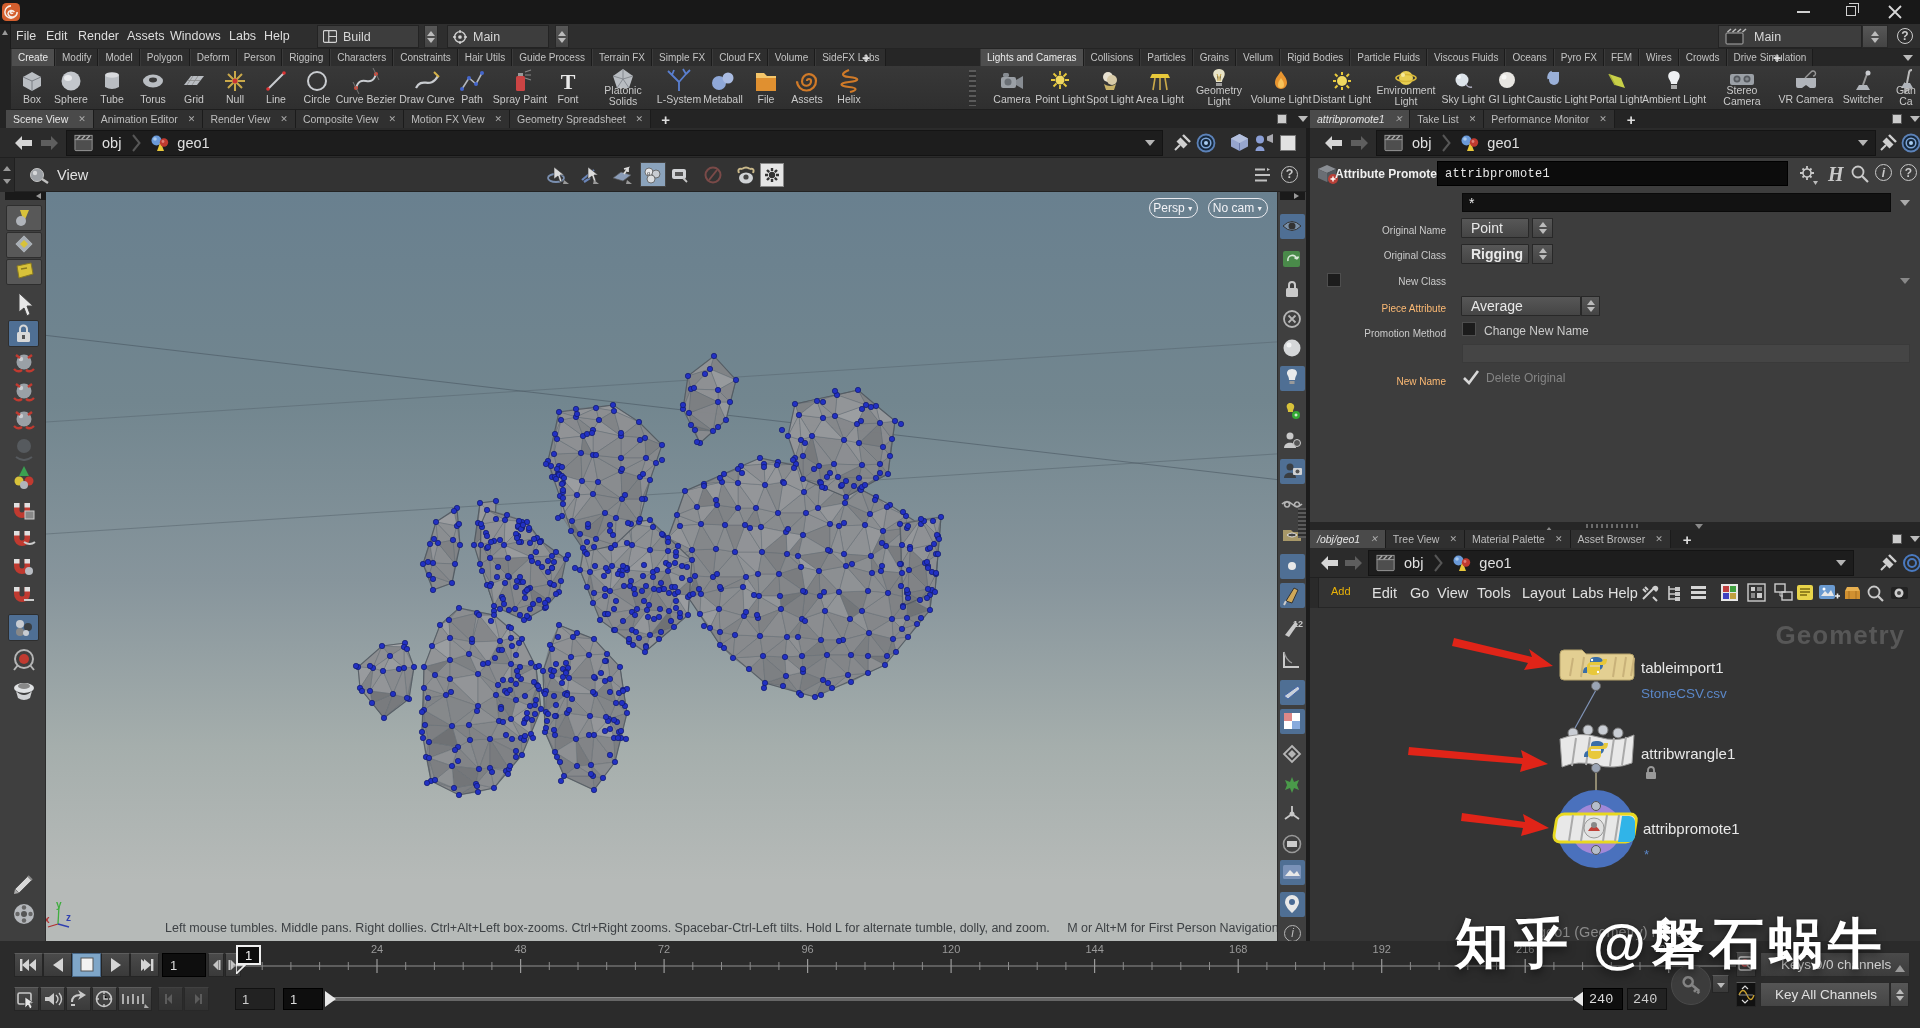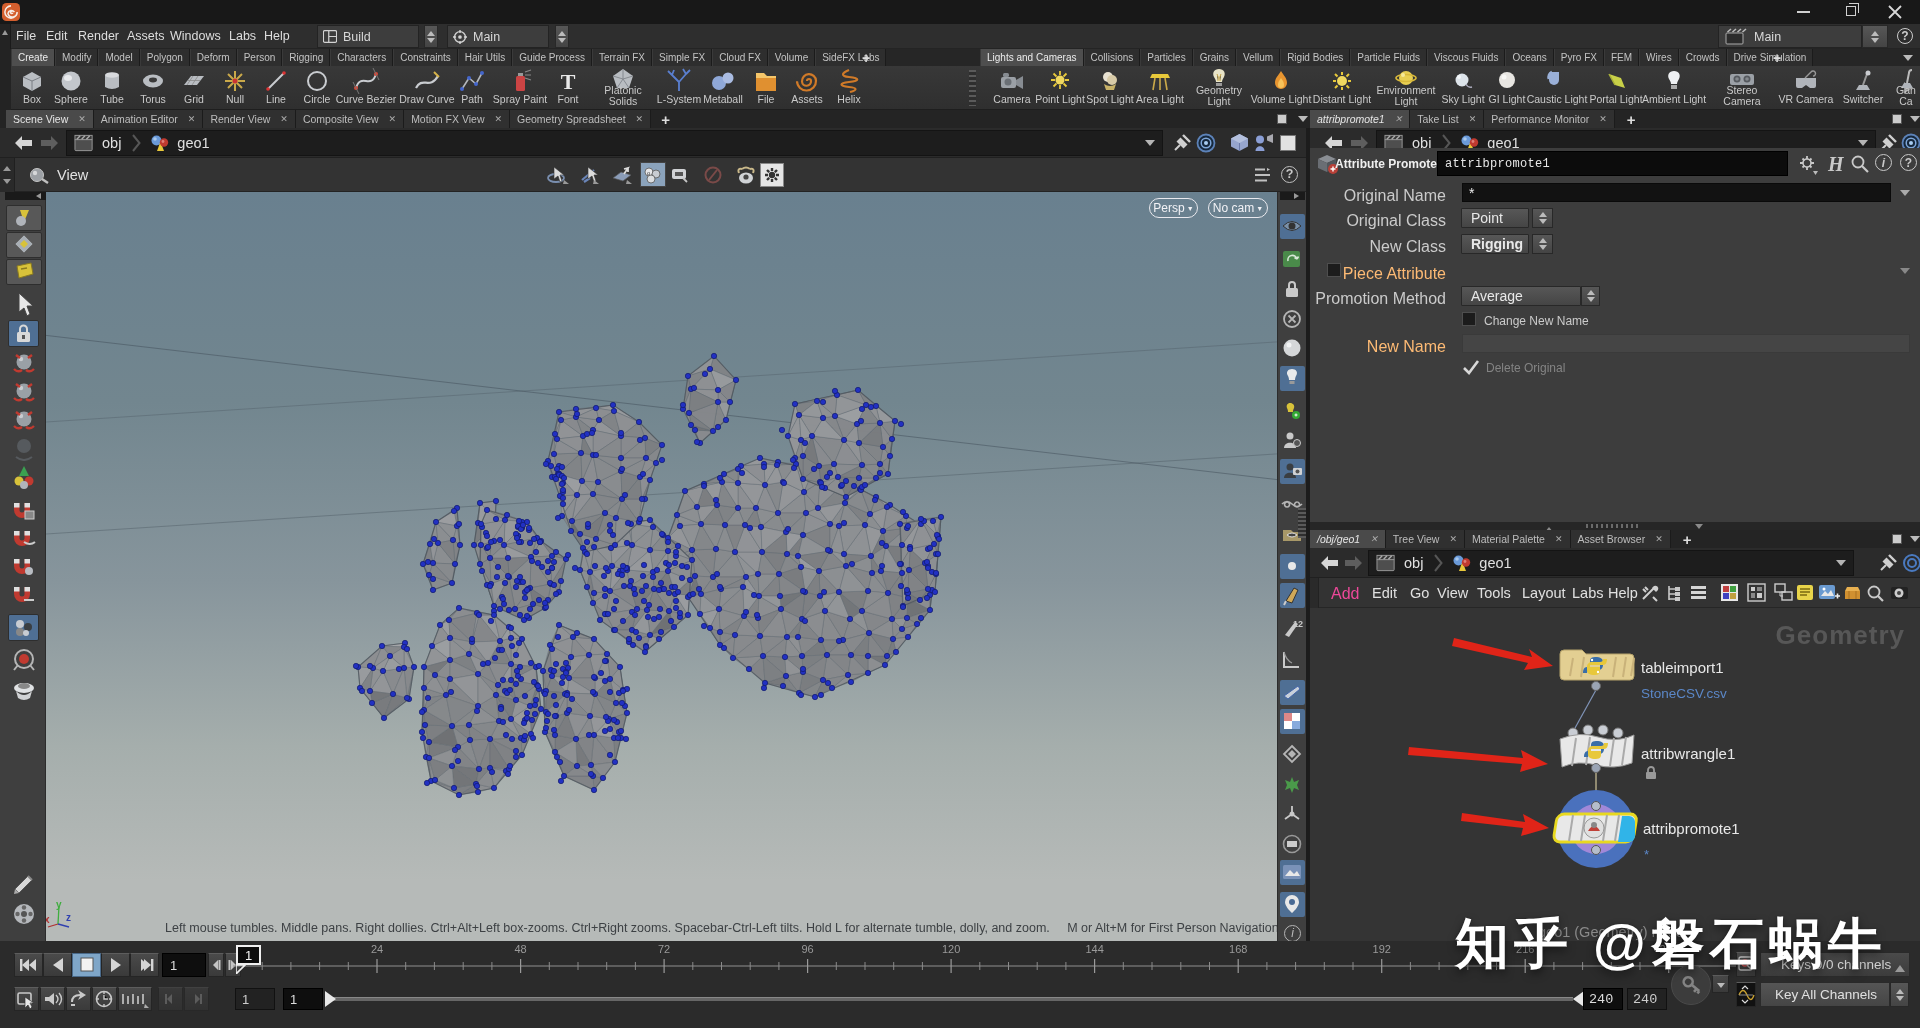--- a/index.html
+++ b/index.html
@@ -2439,7 +2439,7 @@
 </div>
 <div class="abs" style="left:1306px;top:128px;width:4px;height:813px;background:#1c1c1c;"></div>
 <div class="abs" style="left:1298px;top:508px;width:8px;height:30px;background:repeating-linear-gradient(#5a5a5a 0 2px,#2e2e2e 2px 4px);"></div>
-<div class="abs" style="left:1310px;top:148px;width:610px;height:464px;background:#3d3d3d;">
+<div class="abs" style="left:1310px;top:158px;width:610px;height:464px;background:#3d3d3d;">
 
  <svg class="abs" style="left:5px;top:5px" width="24" height="22" viewBox="0 0 24 22">
         <path d="M3 6 L12 2 L21 6 L12 10 Z" fill="#8a8e94"></path>

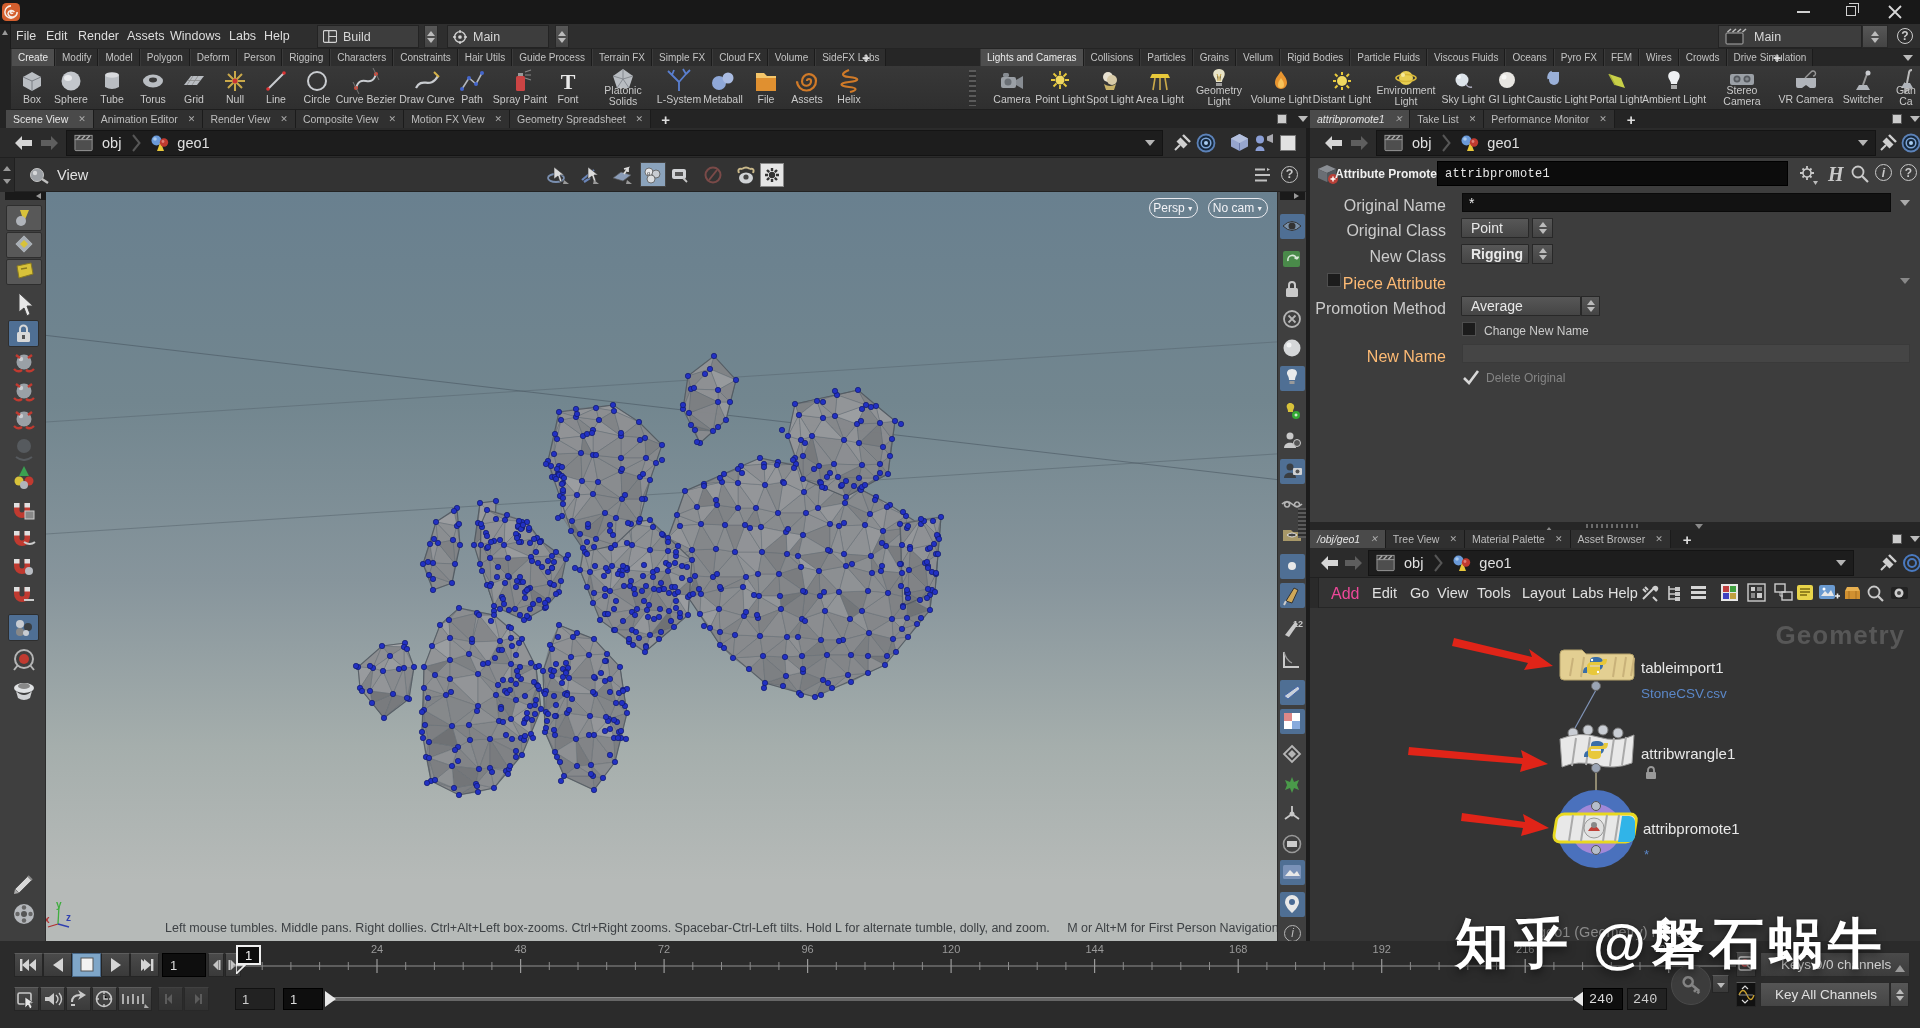--- a/index.html
+++ b/index.html
@@ -22,7 +22,7 @@
 .plab { position:absolute; font-size:10.5px; color:#c9c9c9; text-align:center; transform:translateX(-50%); line-height:11px; }
 .pbtn { position:absolute; background:linear-gradient(#4a4a4a,#3a3a3a); border:1px solid #252525; border-top-color:#5d5d5d; }
 .cbx { position:absolute; width:14px; height:14px; background:#1c1c1c; border:1px solid #4e4e4e; }
-.plbl { position:absolute; font-size:16px; color:#cbcbcb; text-align:right; }
+.plbl { position:absolute; font-size:10px; color:#cbcbcb; text-align:right;margin-top:28px; }
 .plbl.dis { color:#fdba74; }
 </style></head><body>
 <div class="abs" style="width:1920px;height:1028px;">

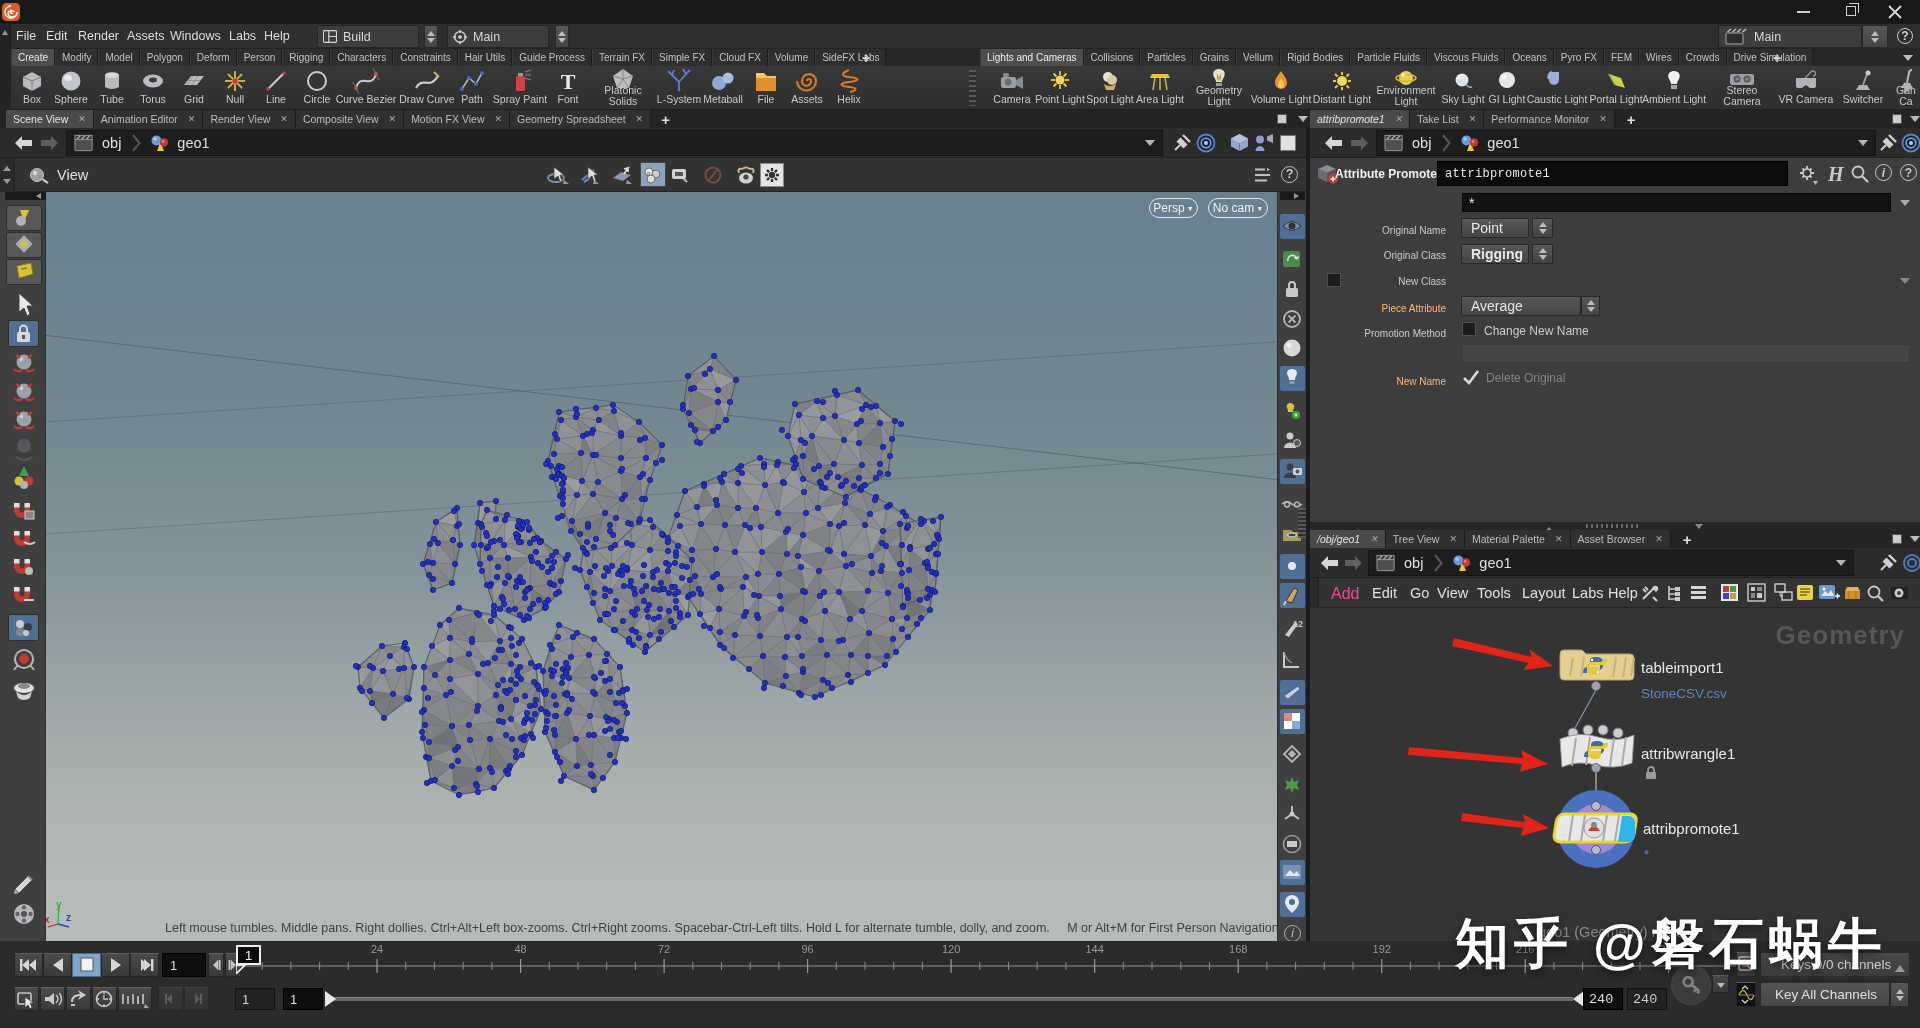--- a/index.html
+++ b/index.html
@@ -2548,7 +2548,7 @@
 </div>
 <div class="abs" style="left:1310px;top:578px;width:610px;height:30px;background:#333333;border-bottom:1px solid #262626;">
  <div class="abs" style="left:0;top:0;width:9px;height:30px;background:#2a2a2a;border-right:1px solid #222;"></div>
- <div class="abs" style="left:21px;top:7px;font-size:16px;color:#ec4899;">Add</div>
+ <div class="abs" style="left:21px;top:7px;font-size:11px;color:#eab308;">Add</div>
  <div class="abs" style="left:62px;top:7px;font-size:14.5px;color:#e0e0e0;">Edit</div>
  <div class="abs" style="left:100px;top:7px;font-size:14.5px;color:#e0e0e0;">Go</div>
  <div class="abs" style="left:127px;top:7px;font-size:14.5px;color:#e0e0e0;">View</div>

